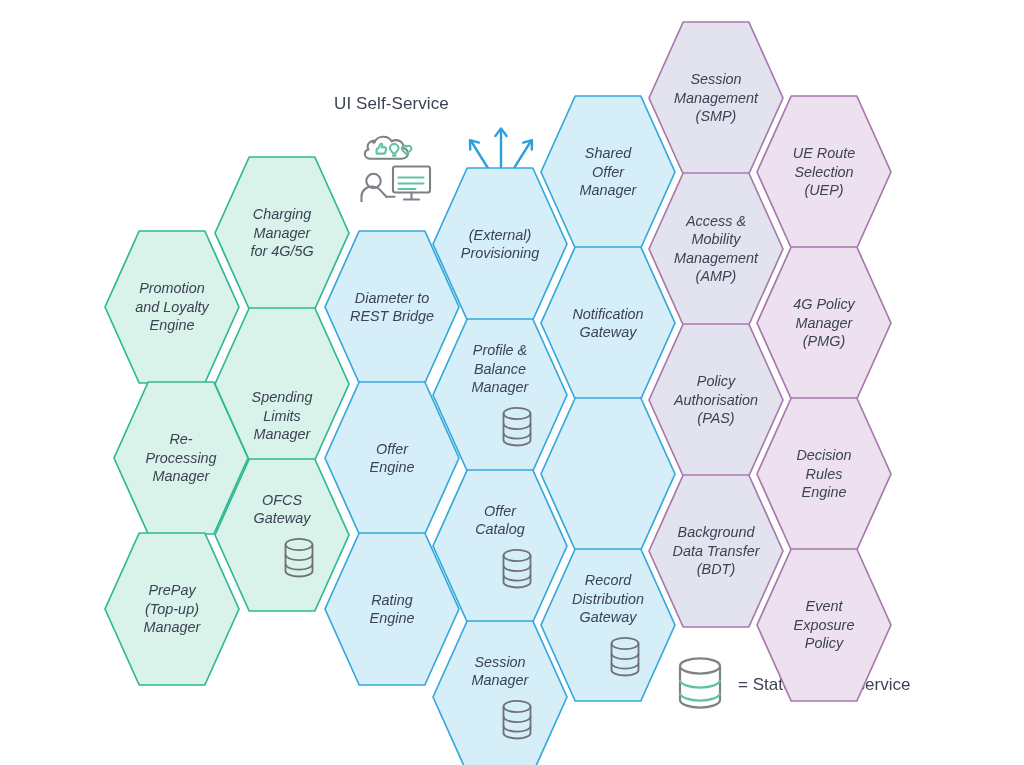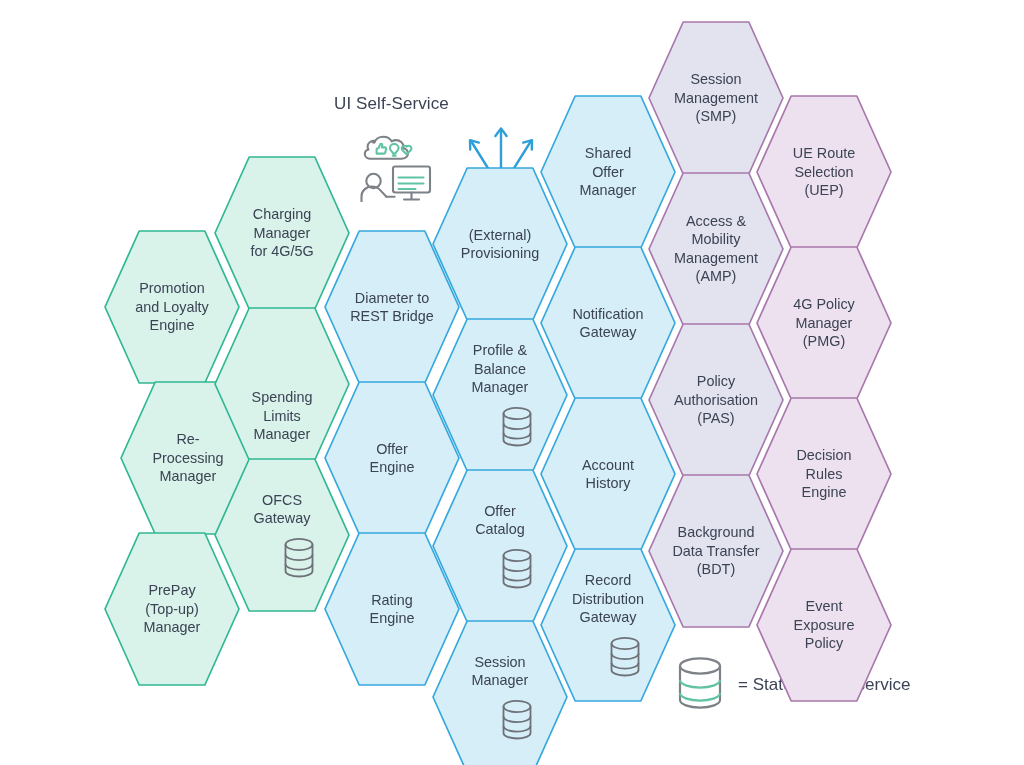--- a/index.html
+++ b/index.html
@@ -24,6 +24,7 @@
     color:#3b4354;
     pointer-events:none;
     white-space:pre-line;
+    font-style:italic;
   }
   .hex .dbicon{position:absolute;left:50%;transform:translateX(-50%);}
 

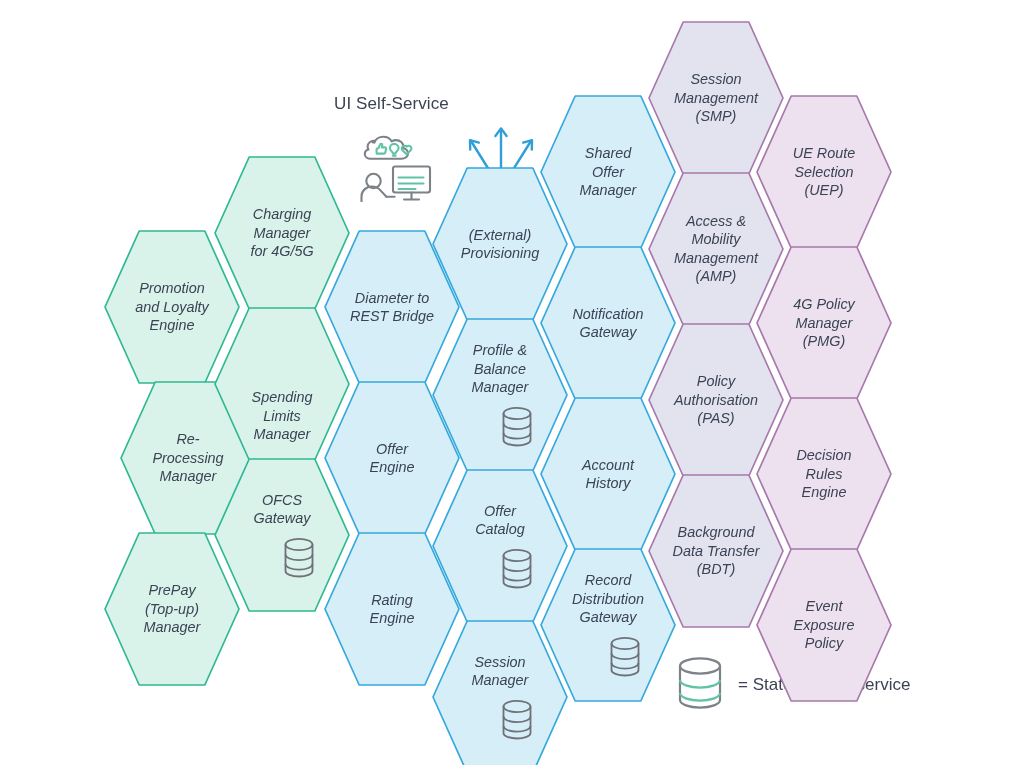--- a/index.html
+++ b/index.html
@@ -106,7 +106,7 @@
 and Loyalty
 Engine</div>
     </div>
-    <div class="hex" style="left: 121px; top: 382px; width: 134px; height: 112px;">
+    <div class="hex" style="left: 114px; top: 382px; width: 134px; height: 112px;">
       <svg width="134" height="152" viewBox="0 0 134 152">
         <polygon points="34.17,0 99.83,0 134,76 99.83,152 34.17,152 0,76" fill="#d9f2ea" stroke="#2fb893" stroke-width="1.7" stroke-linejoin="round"></polygon>
       </svg>

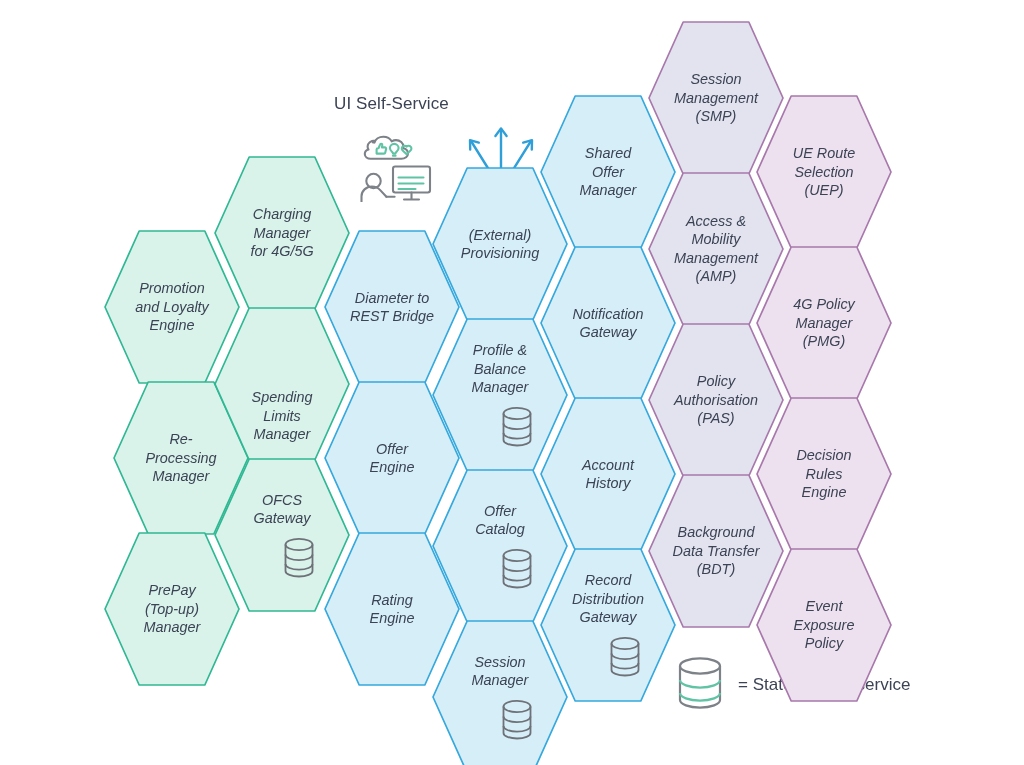--- a/index.html
+++ b/index.html
@@ -254,8 +254,6 @@
       <svg width="134" height="152" viewBox="0 0 134 152">
         <polygon points="34.17,0 99.83,0 134,76 99.83,152 34.17,152 0,76" fill="#d6eef8" stroke="#35a8dd" stroke-width="1.7" stroke-linejoin="round"></polygon>
       </svg>
-      <div class="label" style="top: 57.5px;">Account
-History</div>
     </div>
     <div class="hex" style="left: 541px; top: 549px; width: 134px; height: 152px;">
       <svg width="134" height="152" viewBox="0 0 134 152">

